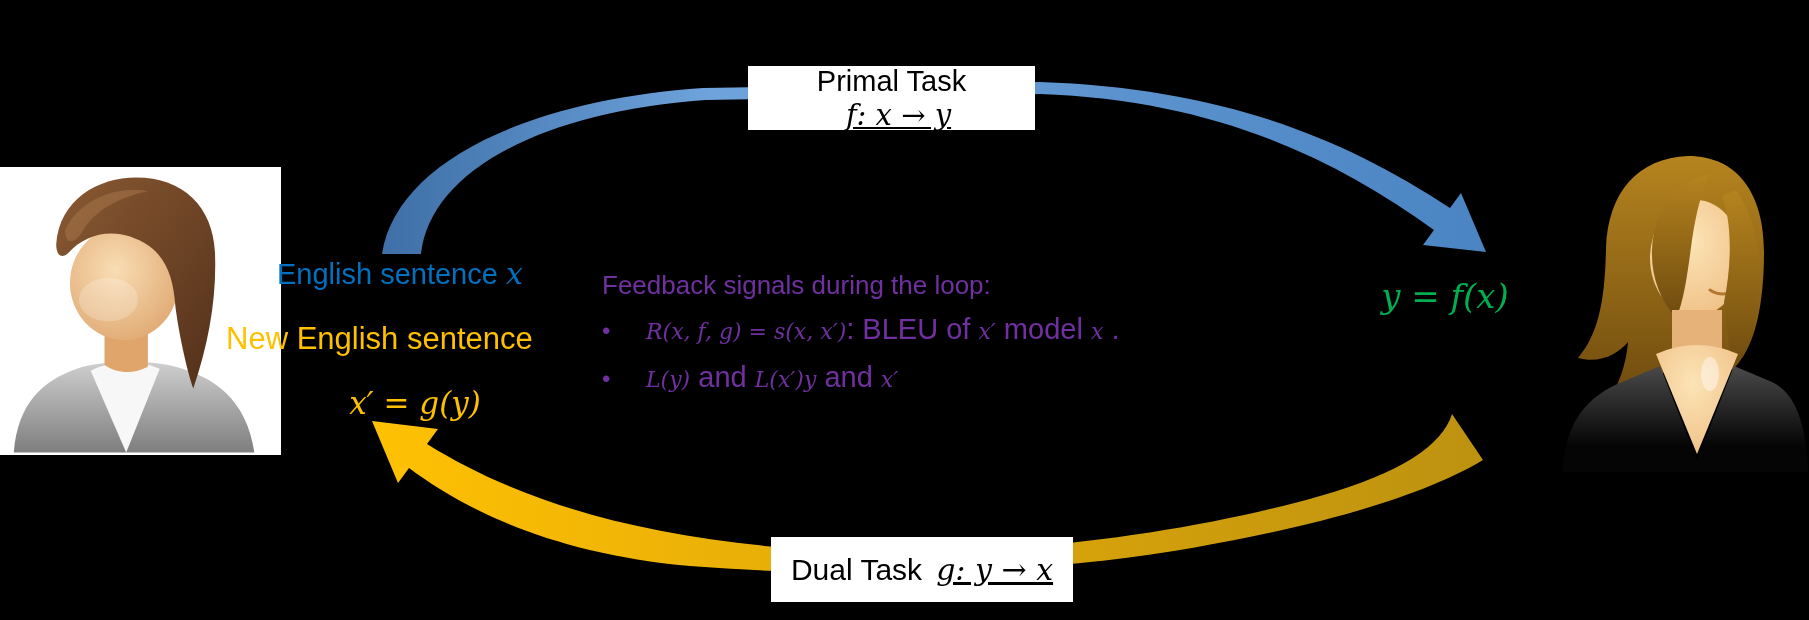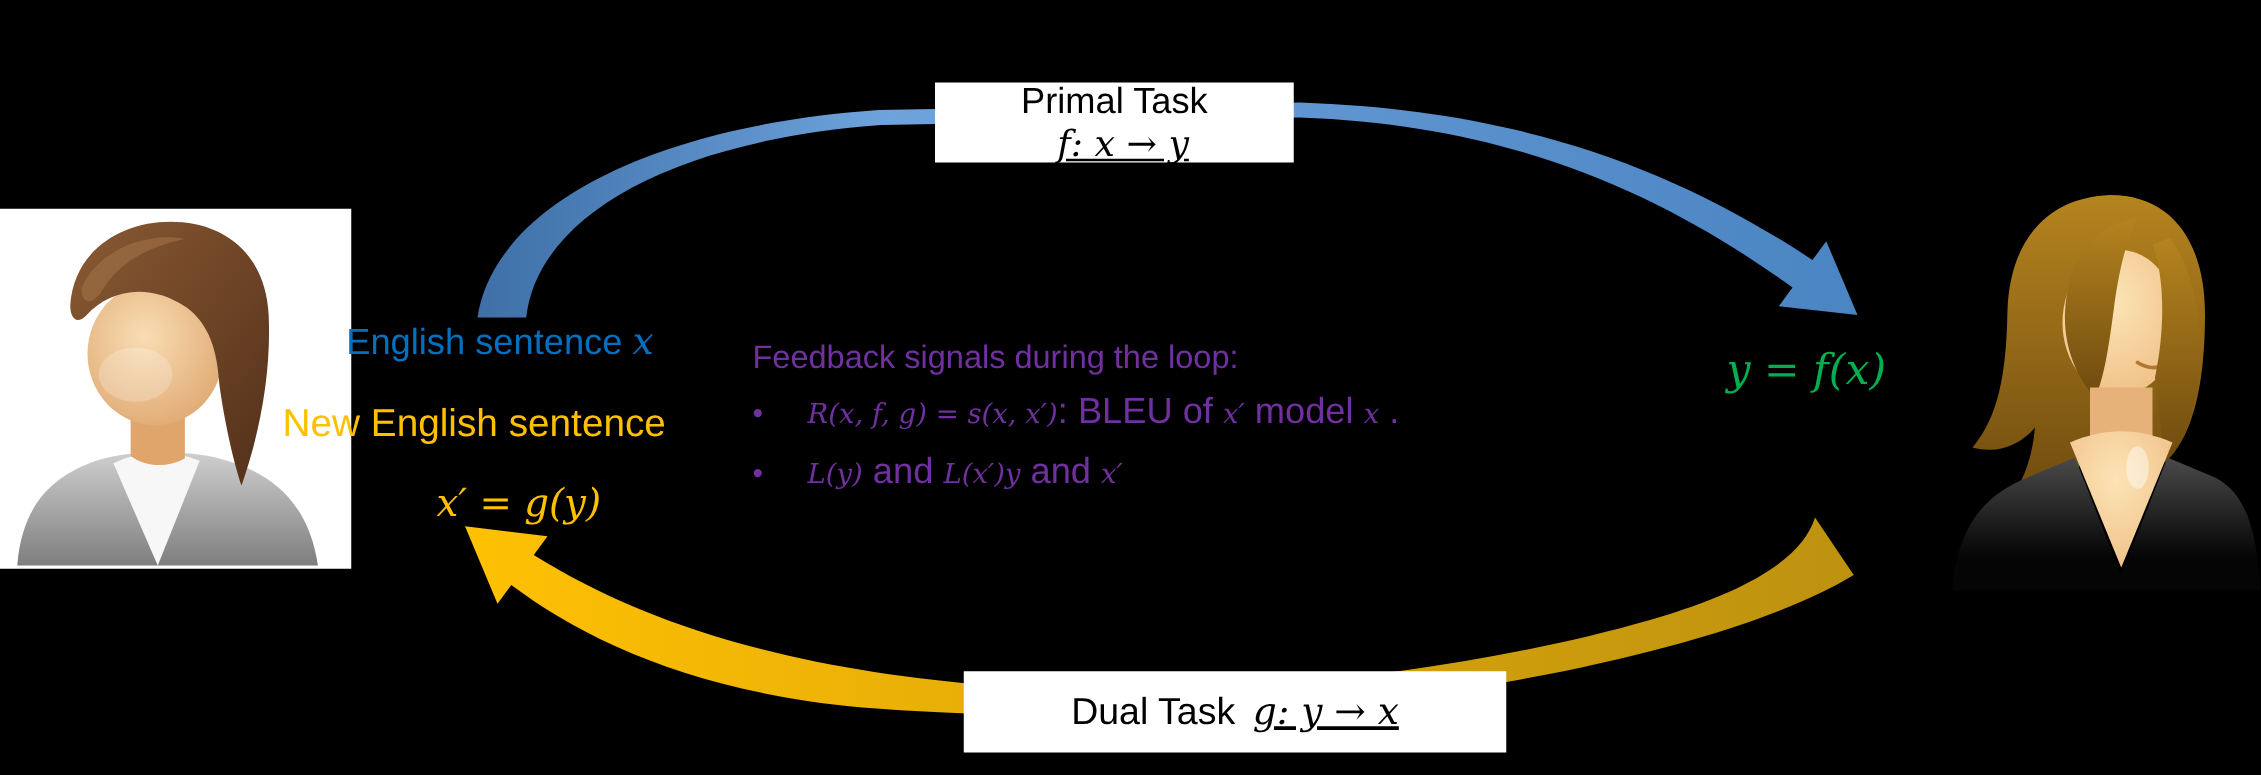--- a/index.html
+++ b/index.html
@@ -16,7 +16,7 @@
   .task-box{position:absolute;background:#fff;color:#000;display:flex;align-items:center;
             justify-content:center;z-index:3;white-space:nowrap;}
   #primal-box{left:748px;top:66px;width:287px;height:64px;font-size:29px;flex-direction:column;}
-  #dual-box{left:771px;top:537px;width:434px;height:65px;font-size:30px;justify-content:center;}
+  #dual-box{left:771px;top:537px;width:302px;height:65px;font-size:30px;justify-content:center;}
   .task-box .math{margin-left:14px;text-decoration:underline;}
 
   .math{font-family:"DejaVu Serif",serif;font-style:italic;}

